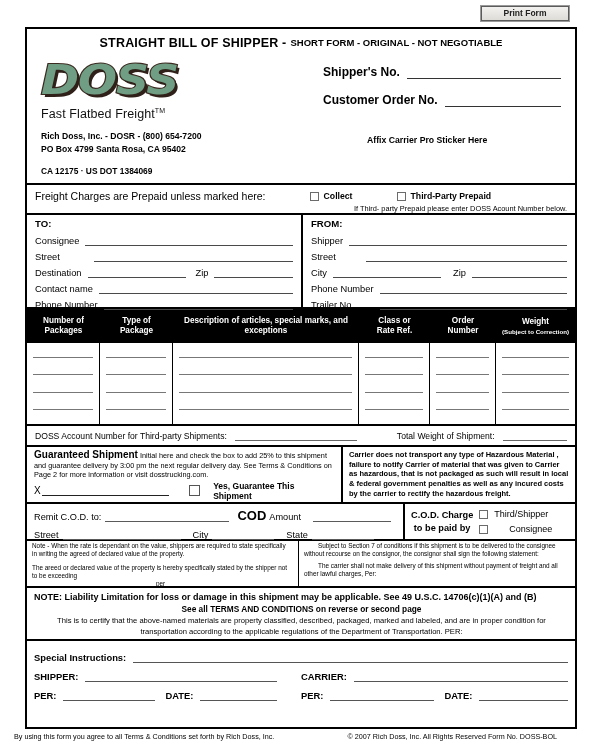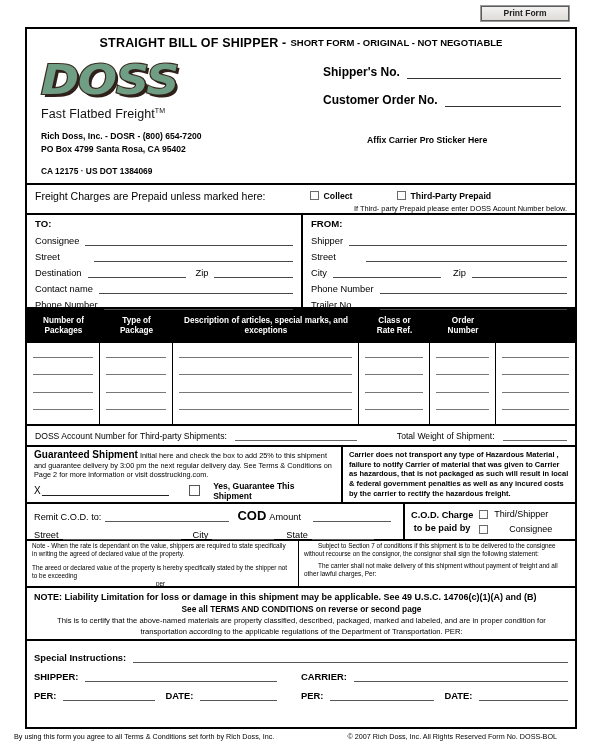--- a/index.html
+++ b/index.html
@@ -86,7 +86,7 @@
     display:inline-block; flex:0 0 auto;
   }
   .cb-lbl { font-size:8.7px; font-weight:bold; margin-left:5px; }
-  .chk-group { display:flex; align-items:flex-start; }
+  .chk-group { display:flex; align-items:center; }
   .freight-note { font-size:7.4px; text-align:right; padding-right:8px; margin-top:-1px;}
 
   

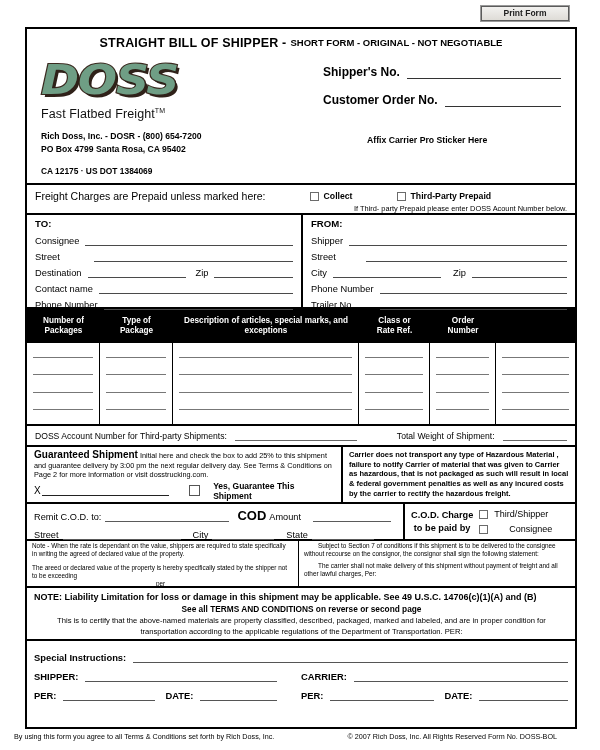--- a/index.html
+++ b/index.html
@@ -317,6 +317,10 @@
           <span>Order</span>
           <span>Number</span>
         </div>
+        <div class="c col-wt">
+          <span>Weight</span>
+          <span class="sm">(Subject to Correction)</span>
+        </div>
       </div>
       <div class="tbl-body">
         <div class="c col-pkgs">

